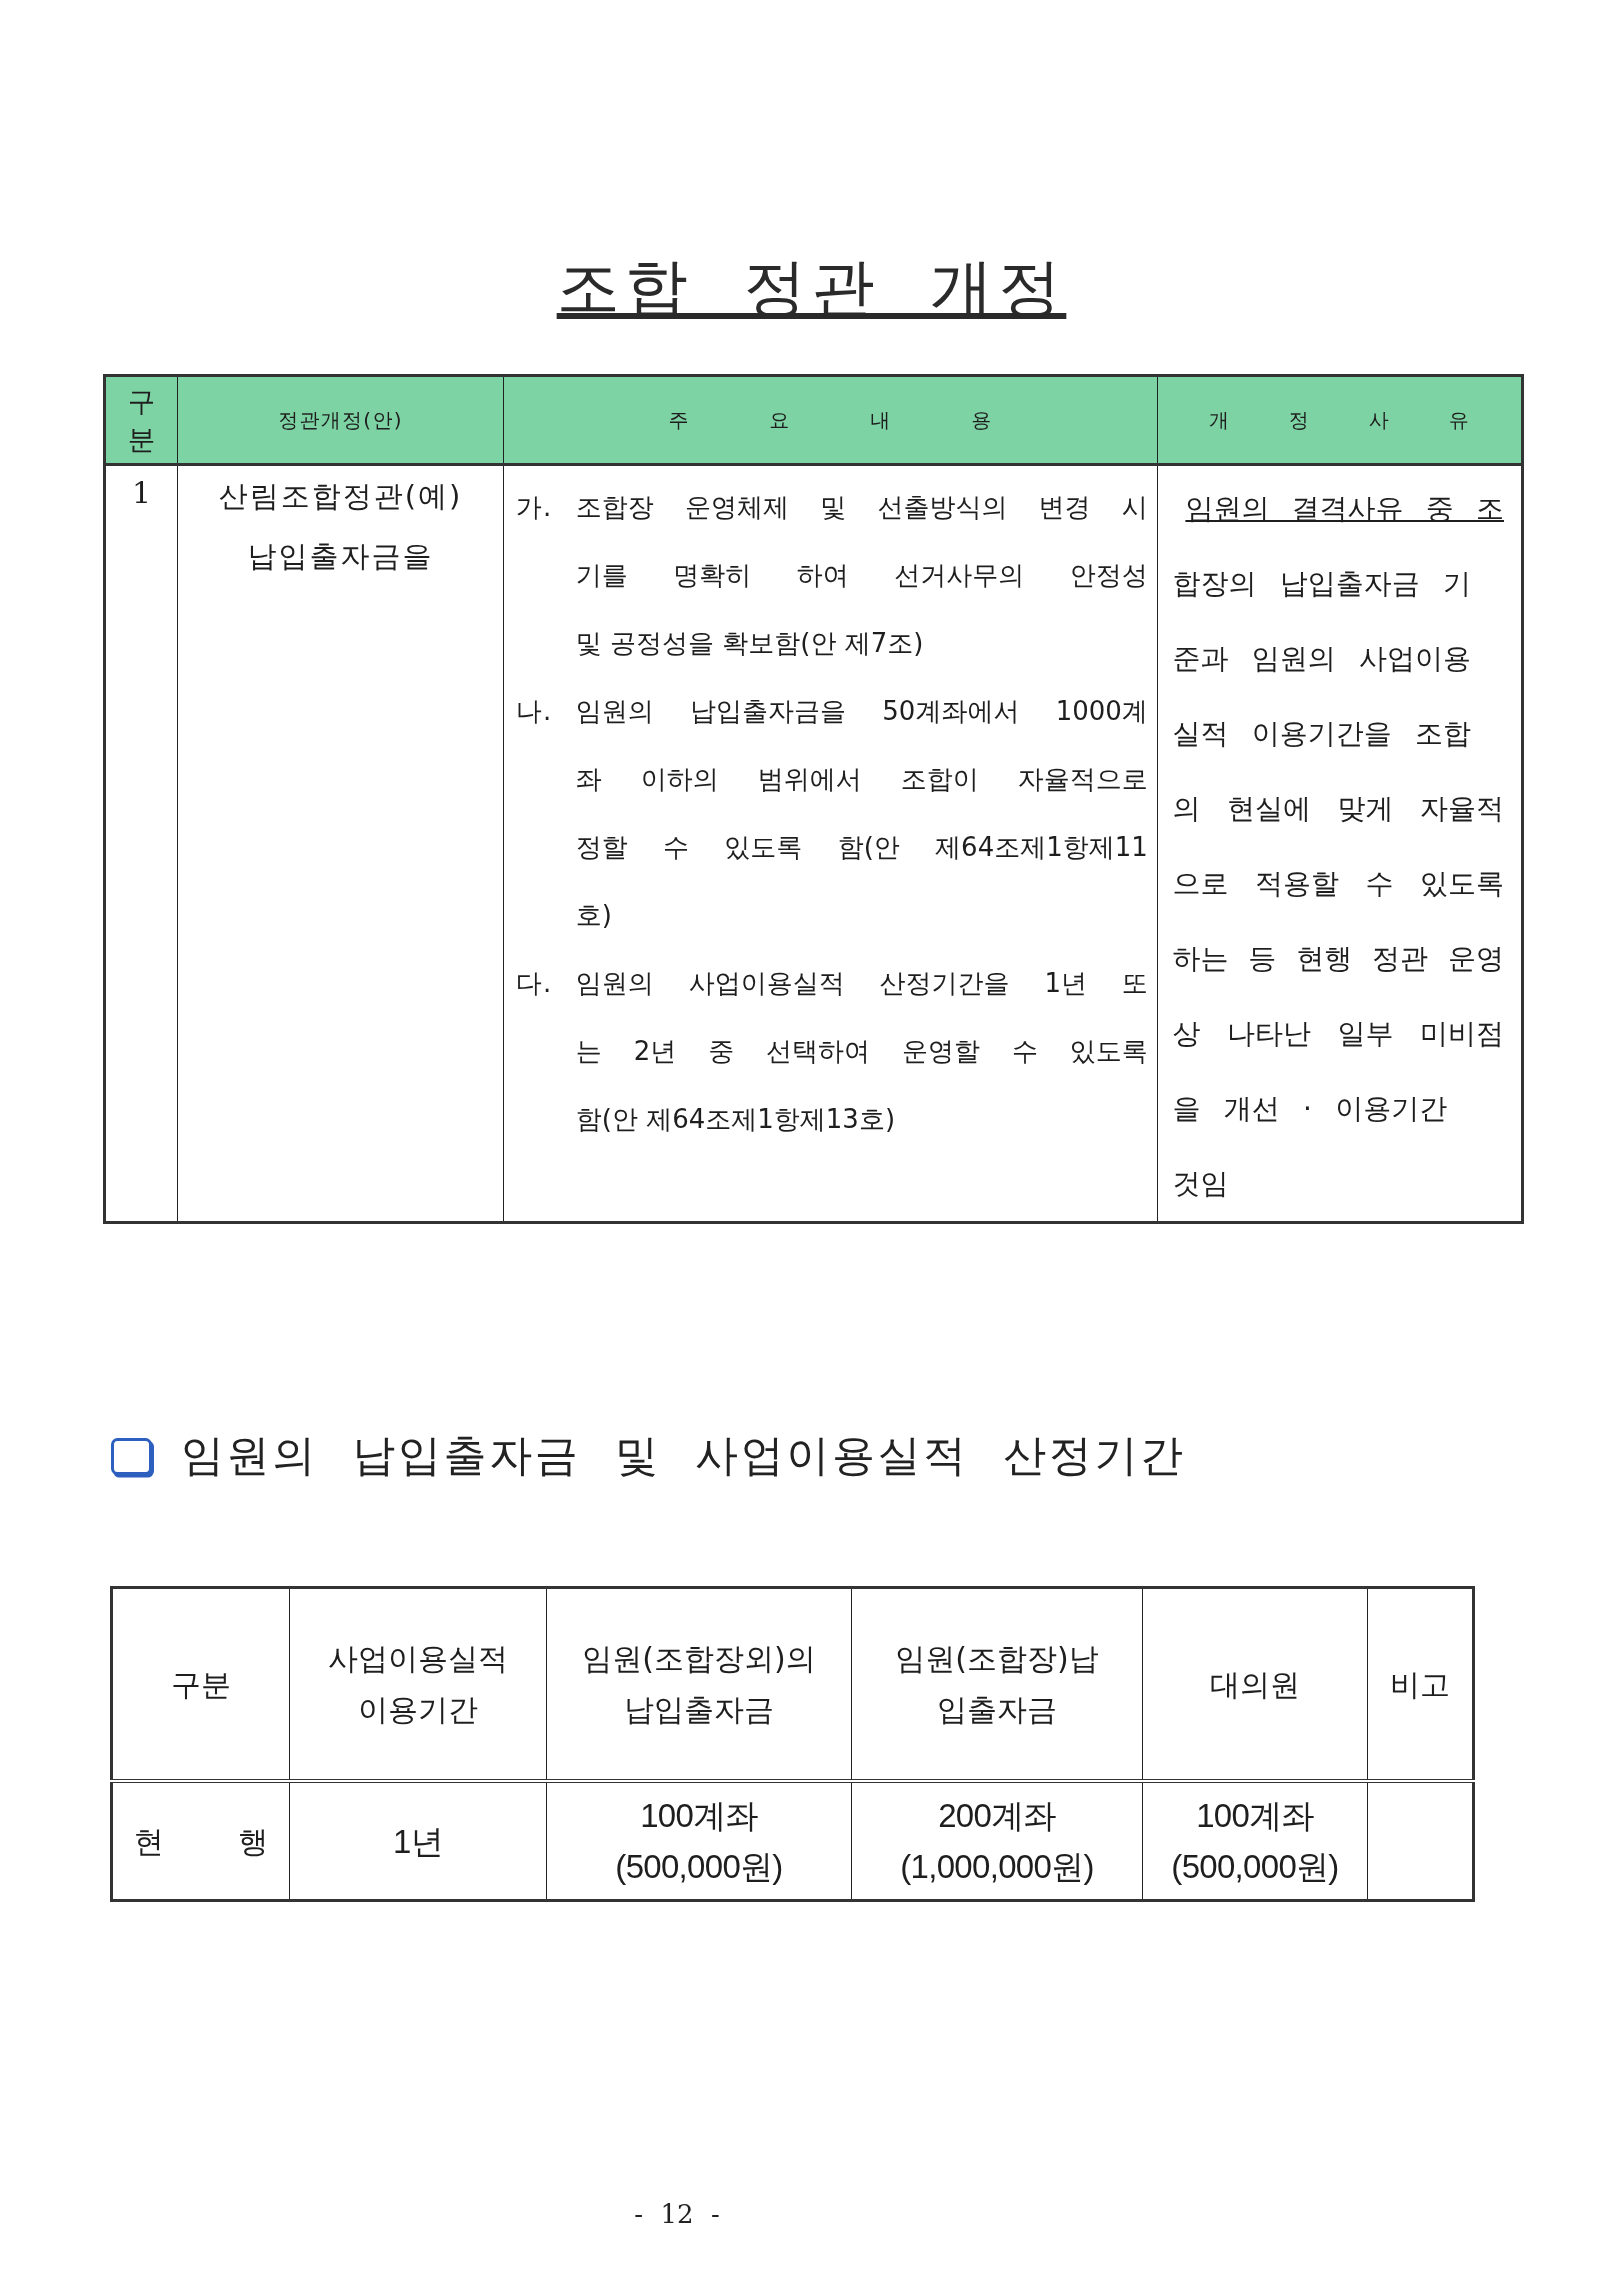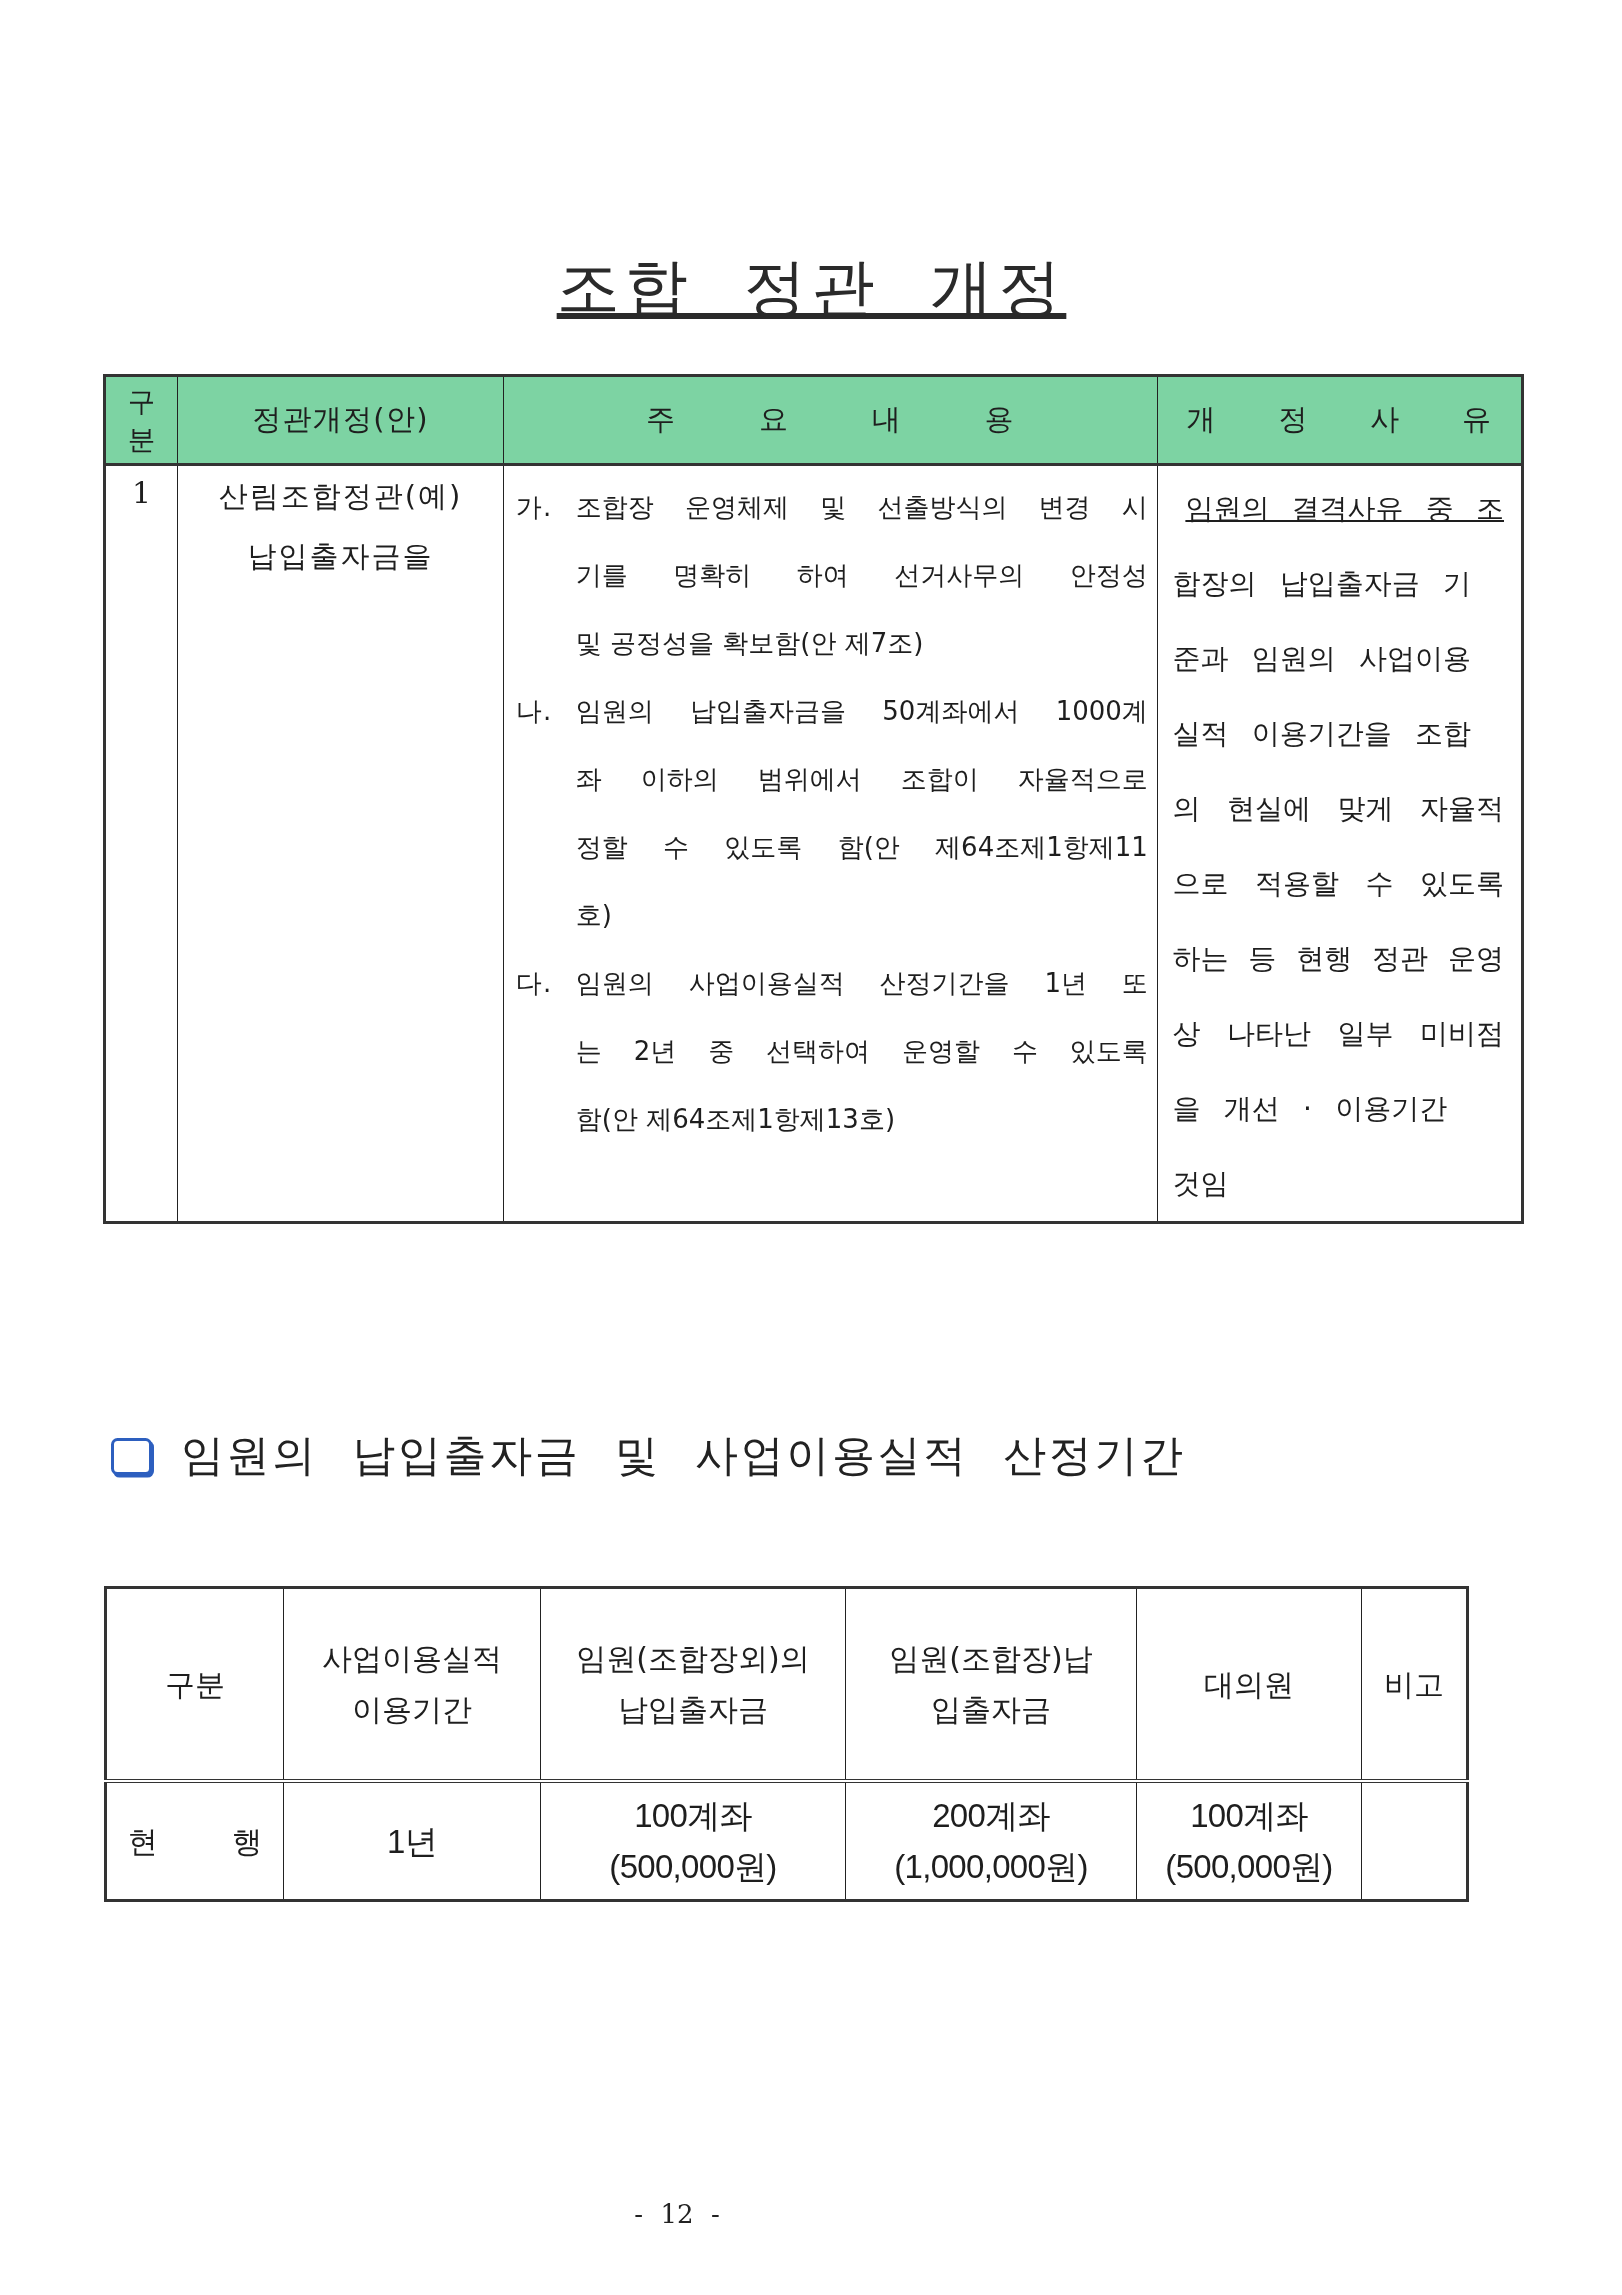--- a/index.html
+++ b/index.html
@@ -19,7 +19,7 @@
   .t1 td, .t1 th { border: 1.3px solid #222; vertical-align: top; padding: 0; }
   .t1 { border: 3.3px solid #333; }
   .t1 thead th {
-    background: #7dd3a3; height: 86px; font-weight: normal; font-size: 29px;
+    background: #7dd3a3; height: 86px; font-weight: normal; font-size: 20px;
     vertical-align: middle; border-bottom: 3.9px solid #333;
   }
   .t1 .h-gubun { font-size: 27.5px; line-height: 38px; }

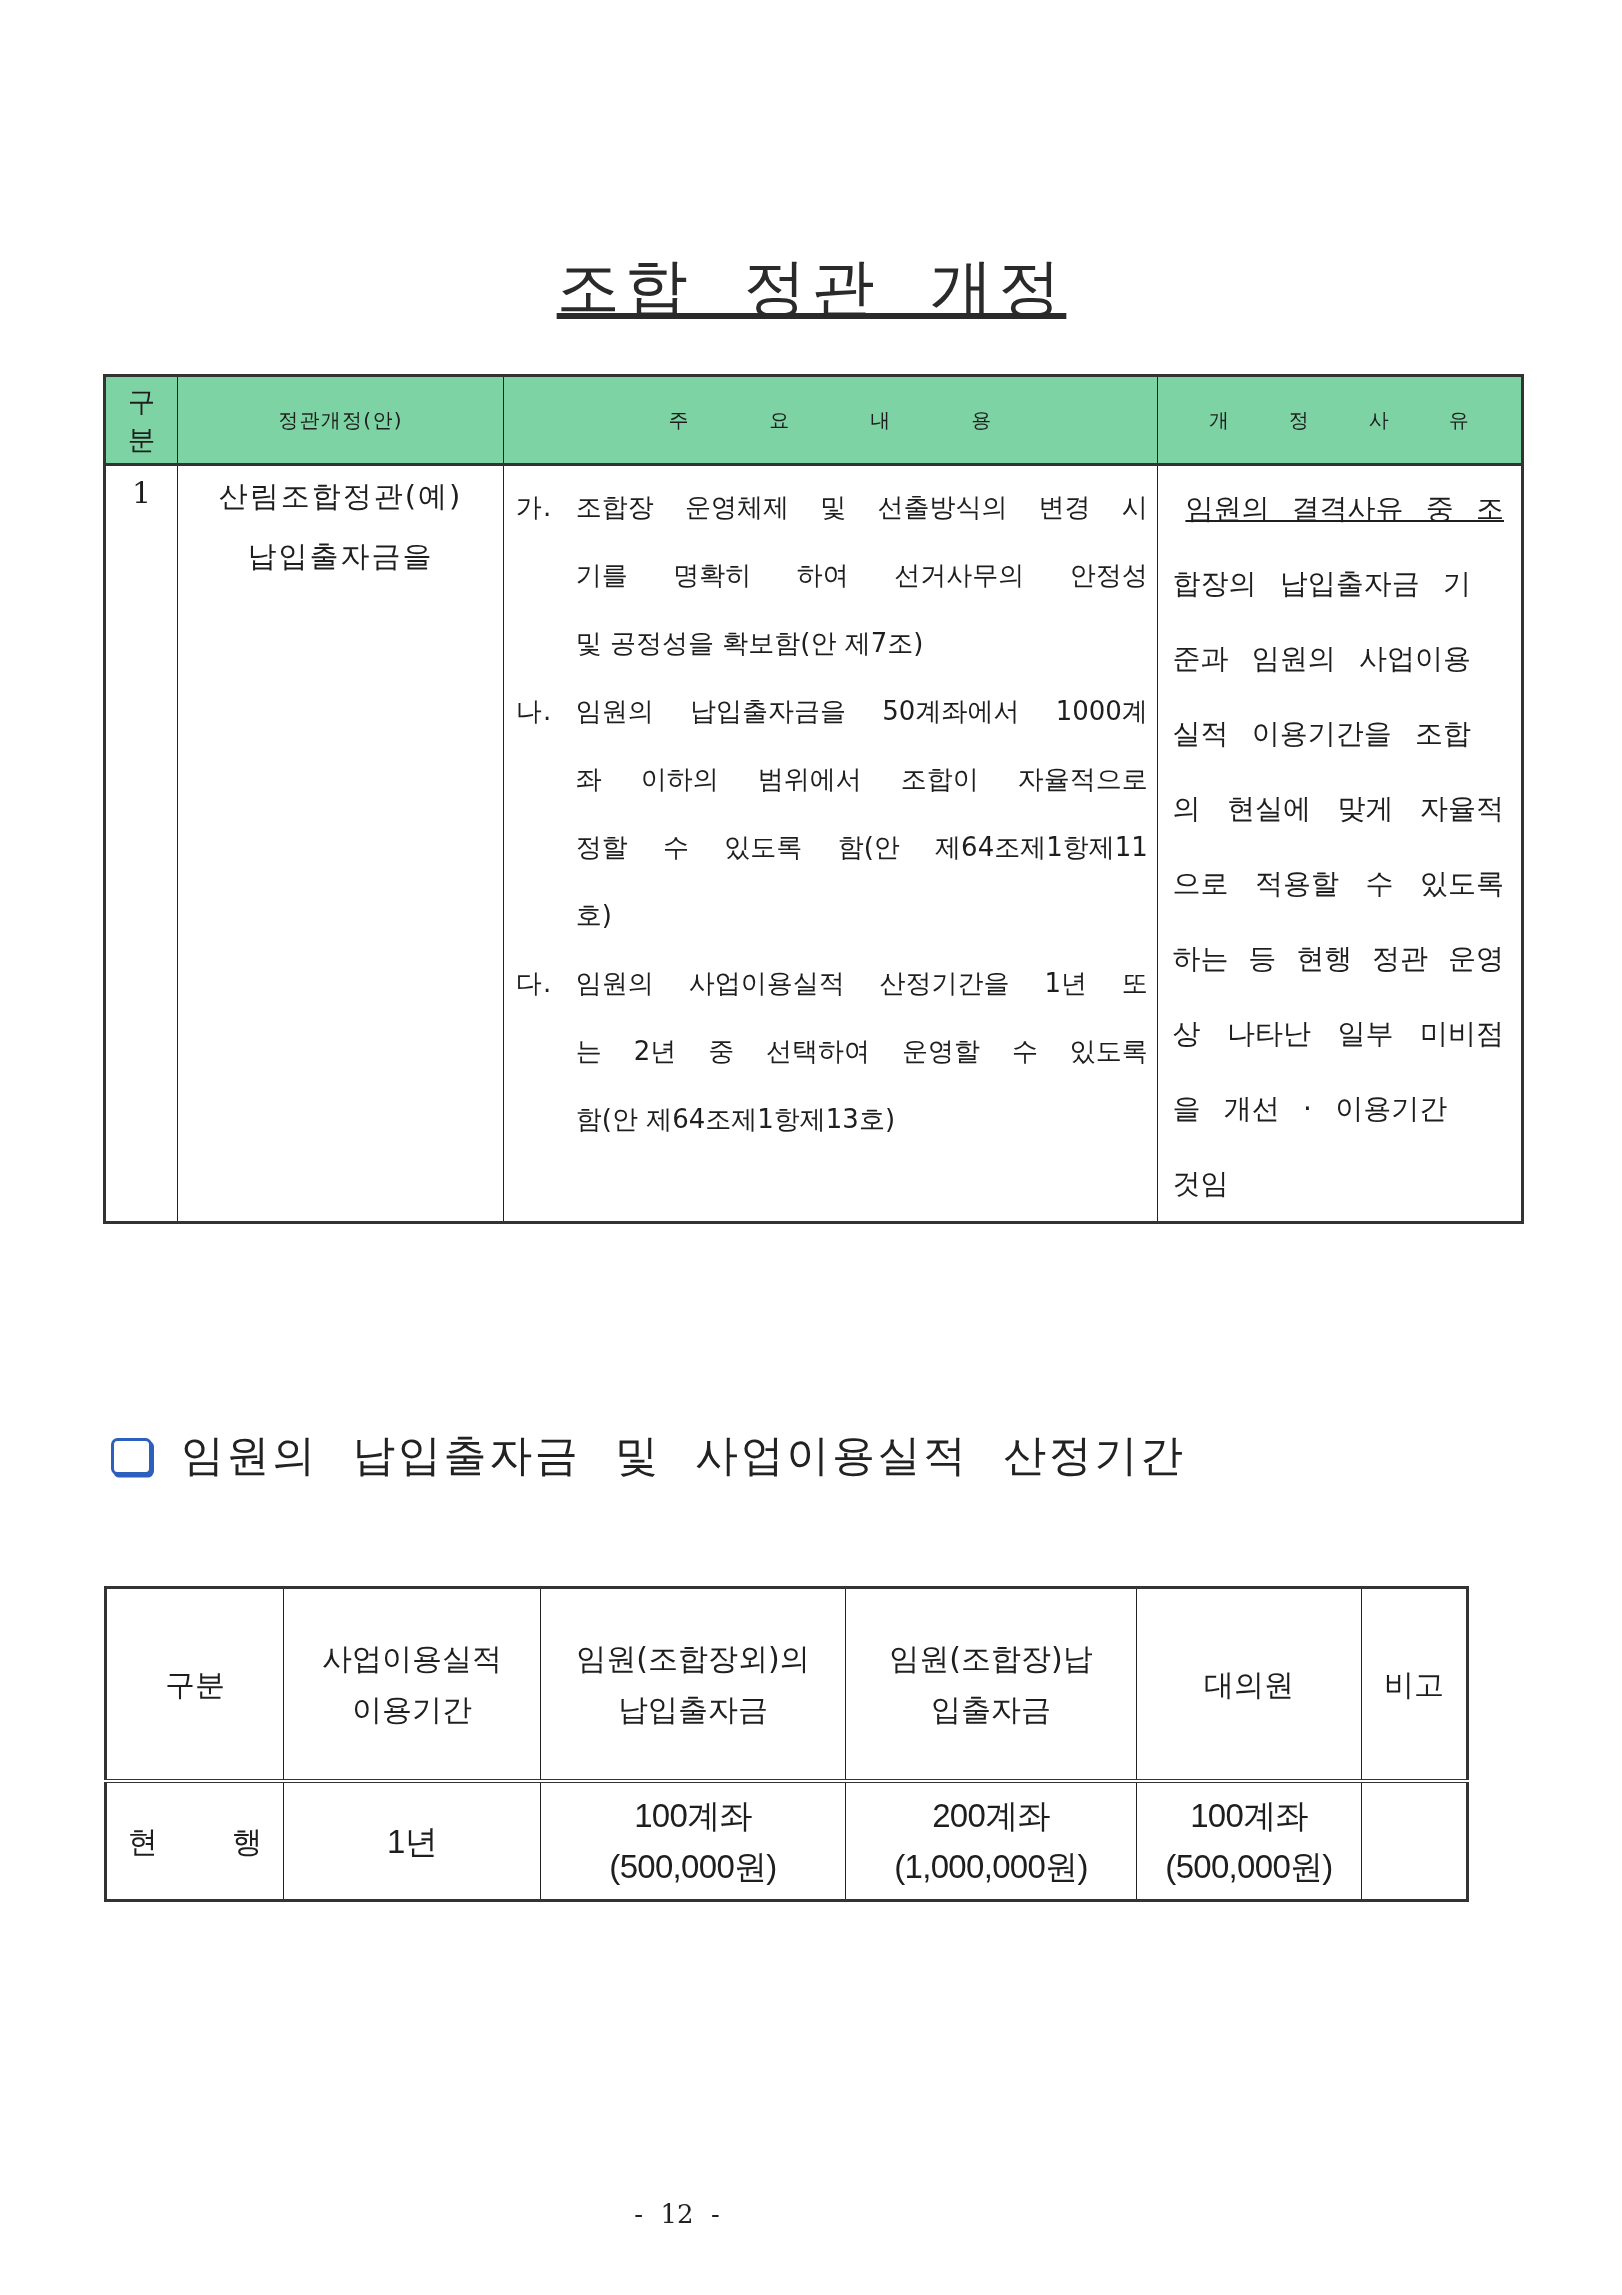--- a/index.html
+++ b/index.html
@@ -52,7 +52,7 @@
   }
   
   .t2 {
-    position: absolute; left: 104px; top: 1586px; width: 1361px;
+    position: absolute; left: 110px; top: 1586px; width: 1361px;
     border-collapse: collapse; table-layout: fixed; border: 3.3px solid #333;
   }
   .t2 td, .t2 th {

